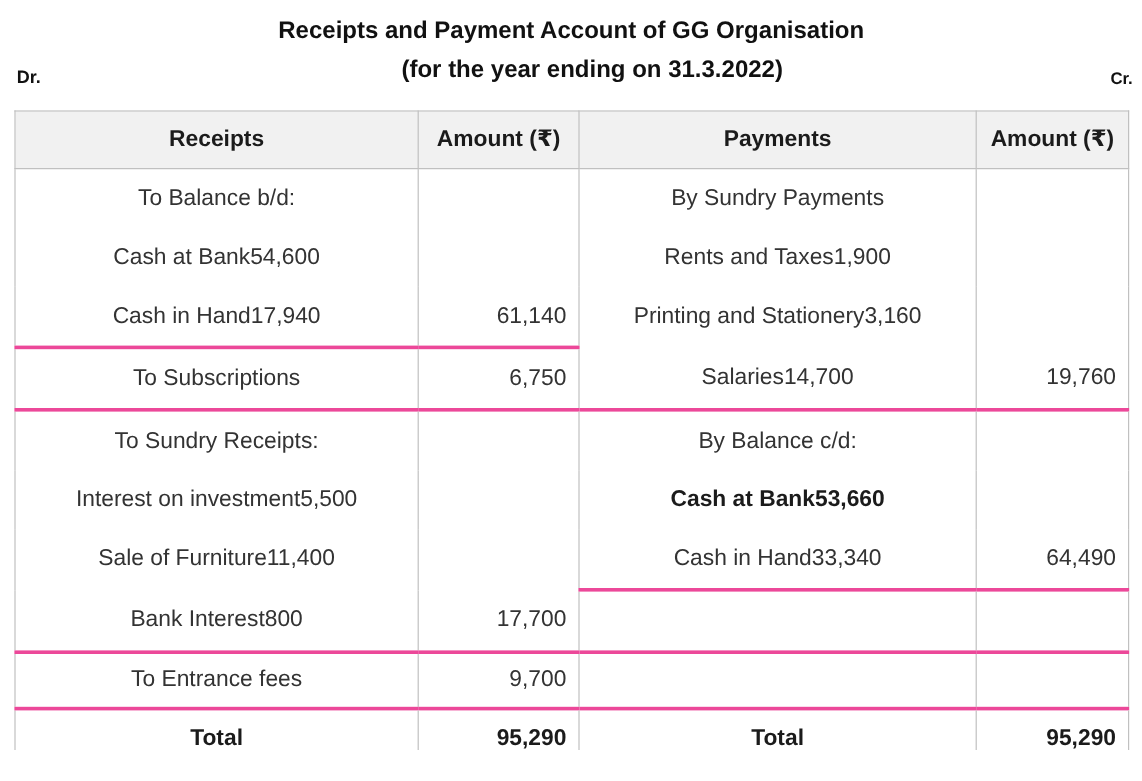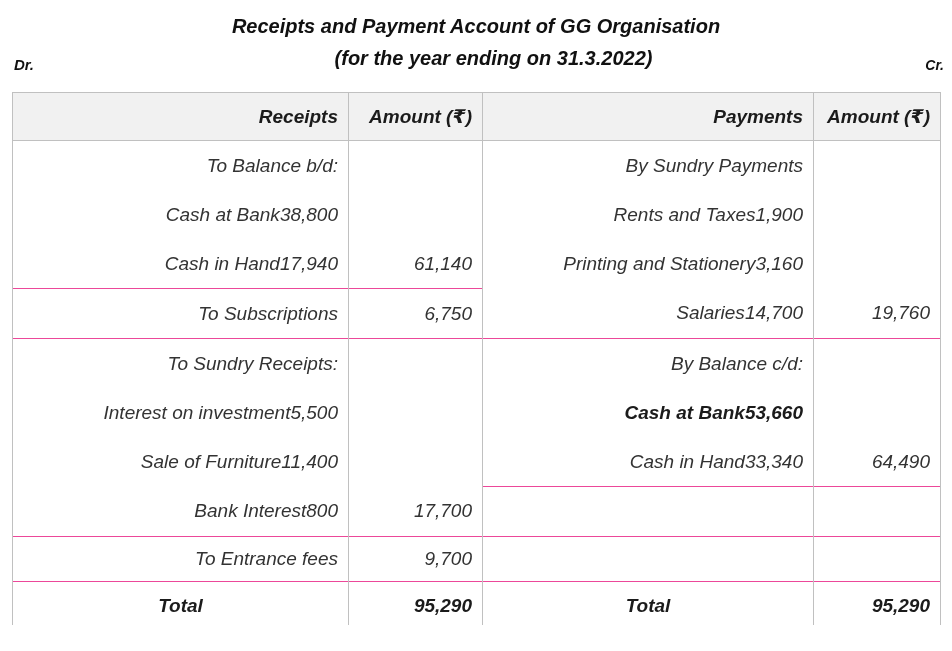--- a/index.html
+++ b/index.html
@@ -17,7 +17,6 @@
     width: 952px;
     height: 625px;
     overflow: hidden;
-    font-style: italic;
   }
   
   .page-header {

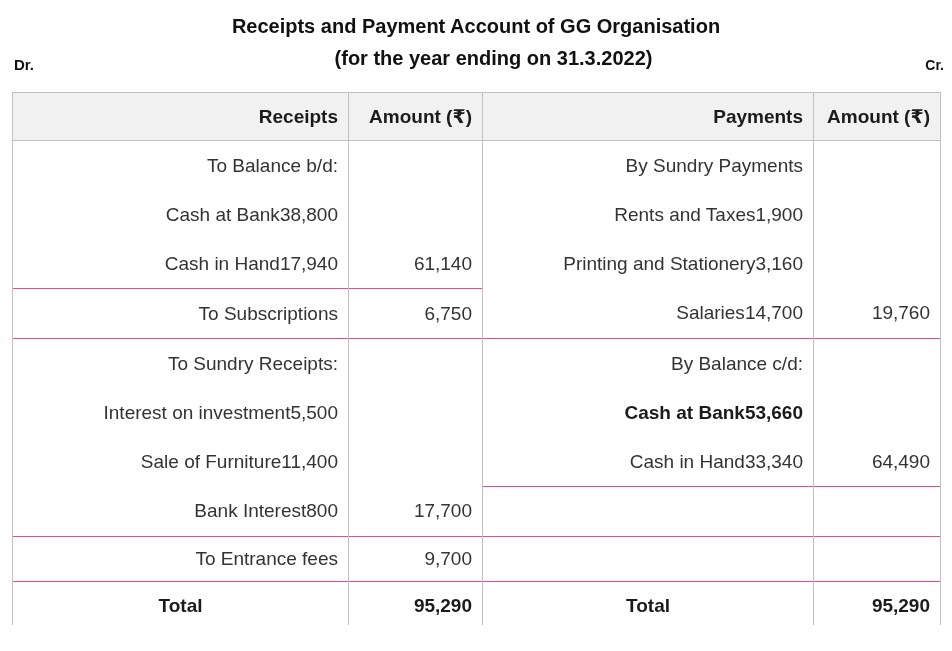--- a/index.html
+++ b/index.html
@@ -67,7 +67,7 @@
     font-size: 19px;
     font-weight: 700;
     color: #1b1b1b;
-    text-align: right;
+    text-align: center;
     padding: 0 10px;
   }
   td {

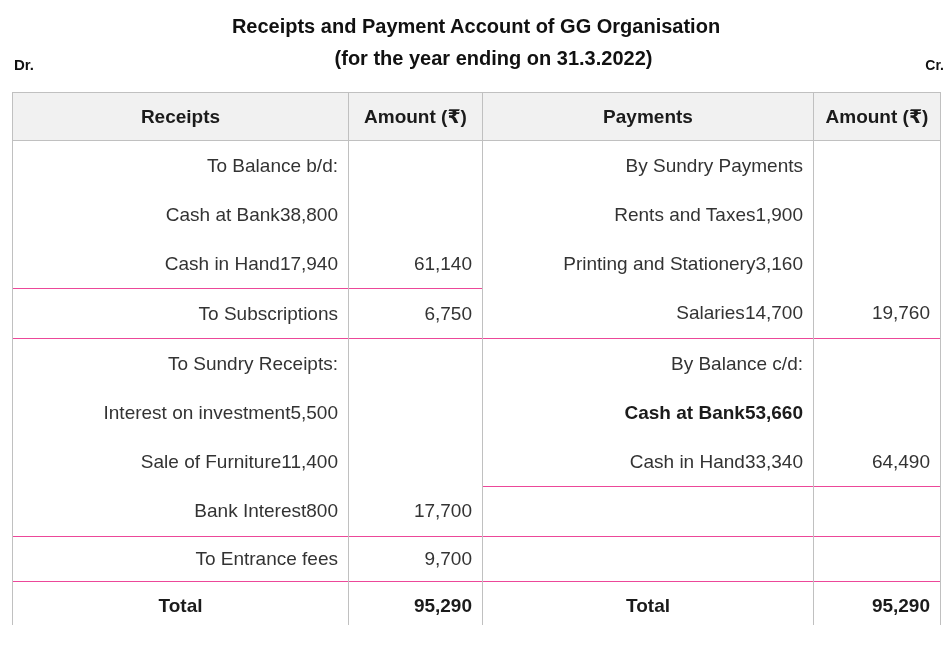--- a/index.html
+++ b/index.html
@@ -88,7 +88,7 @@
   td.bt { border-top: 1px solid #ec4899; }
   .line {
     display: flex;
-    justify-content: flex-end;
+    justify-content: center;
     align-items: center;
   }
   .amt { text-align: right; padding-left: 45px; }

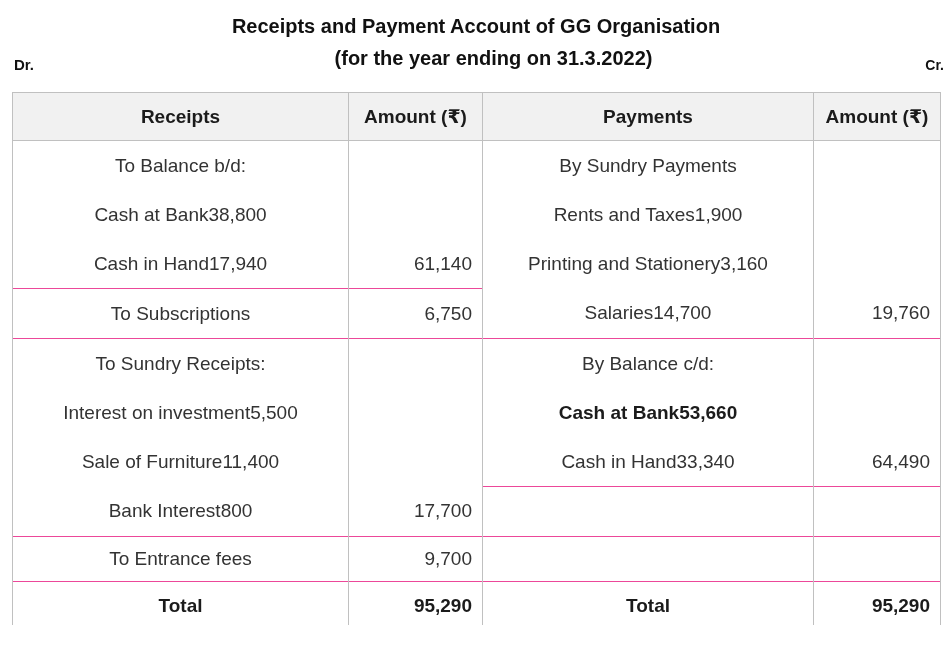--- a/index.html
+++ b/index.html
@@ -148,7 +148,7 @@
         <td>
             <div class="line">
           <span>Cash at Bank</span>
-          <span>38,800</span>
+          <span>54,600</span>
             </div>
           </td>
         <td class="amt"></td>

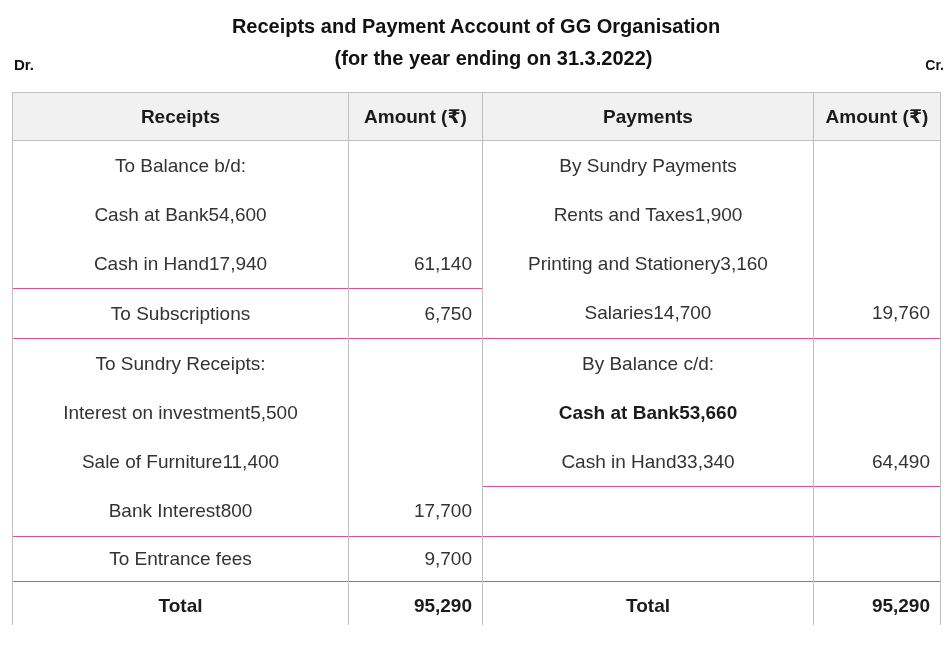--- a/index.html
+++ b/index.html
@@ -85,7 +85,7 @@
   }
   tr.short td { height: 44px; }
   tr.total-row td { height: 47px; }
-  td.bt { border-top: 1px solid #ec4899; }
+  td.bt { border-top: 3px solid #ec4899; }
   .line {
     display: flex;
     justify-content: center;

